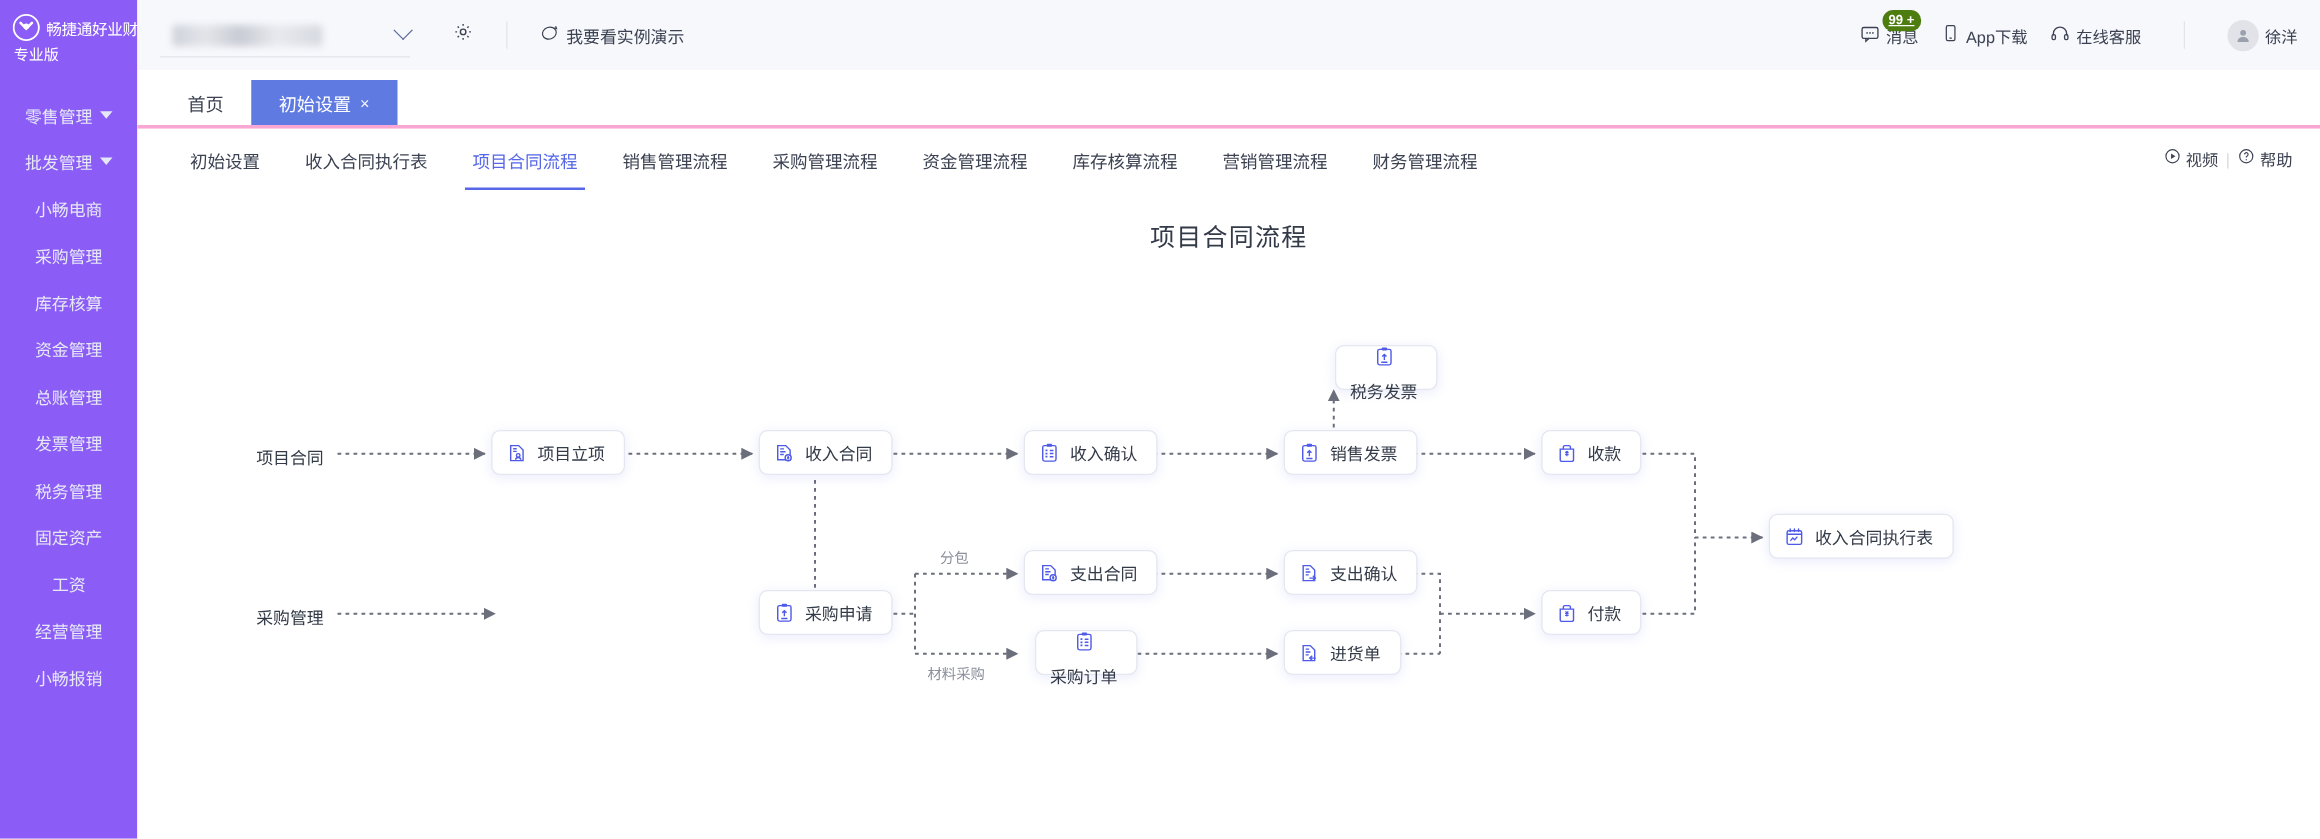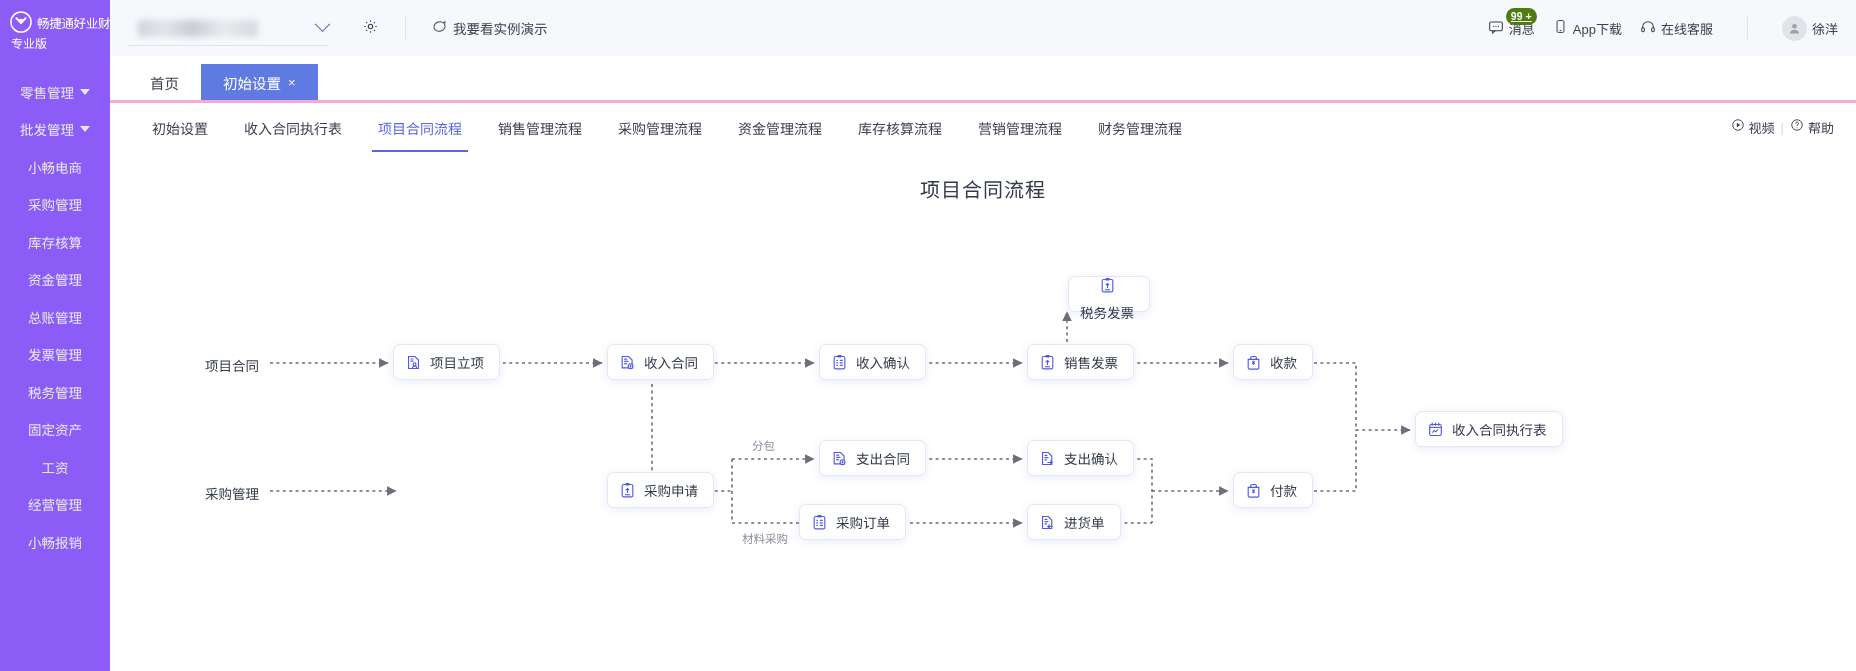--- a/index.html
+++ b/index.html
@@ -513,7 +513,7 @@
           <span>支出确认</span>
         </div>
 
-        <div class="node" style="left:689px; top:352px;">
+        <div class="node" style="left:718px; top:352px;flex-direction:column;">
           <span class="node-ico">
             <svg viewBox="0 0 24 24" width="17" height="17" fill="none" stroke="#4f5be8" stroke-width="1.6">
               <rect x="4.5" y="3.5" width="15" height="17.5" rx="2"></rect>

